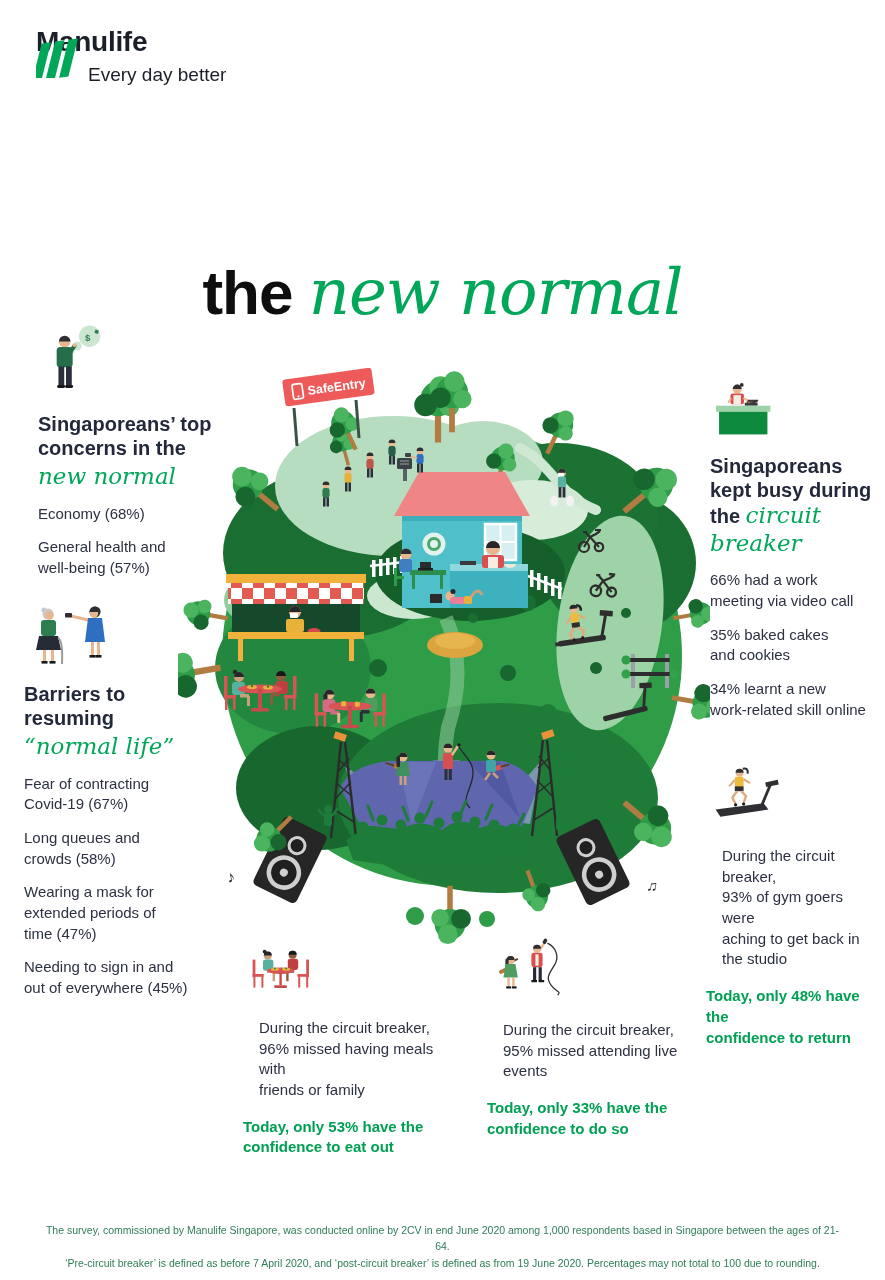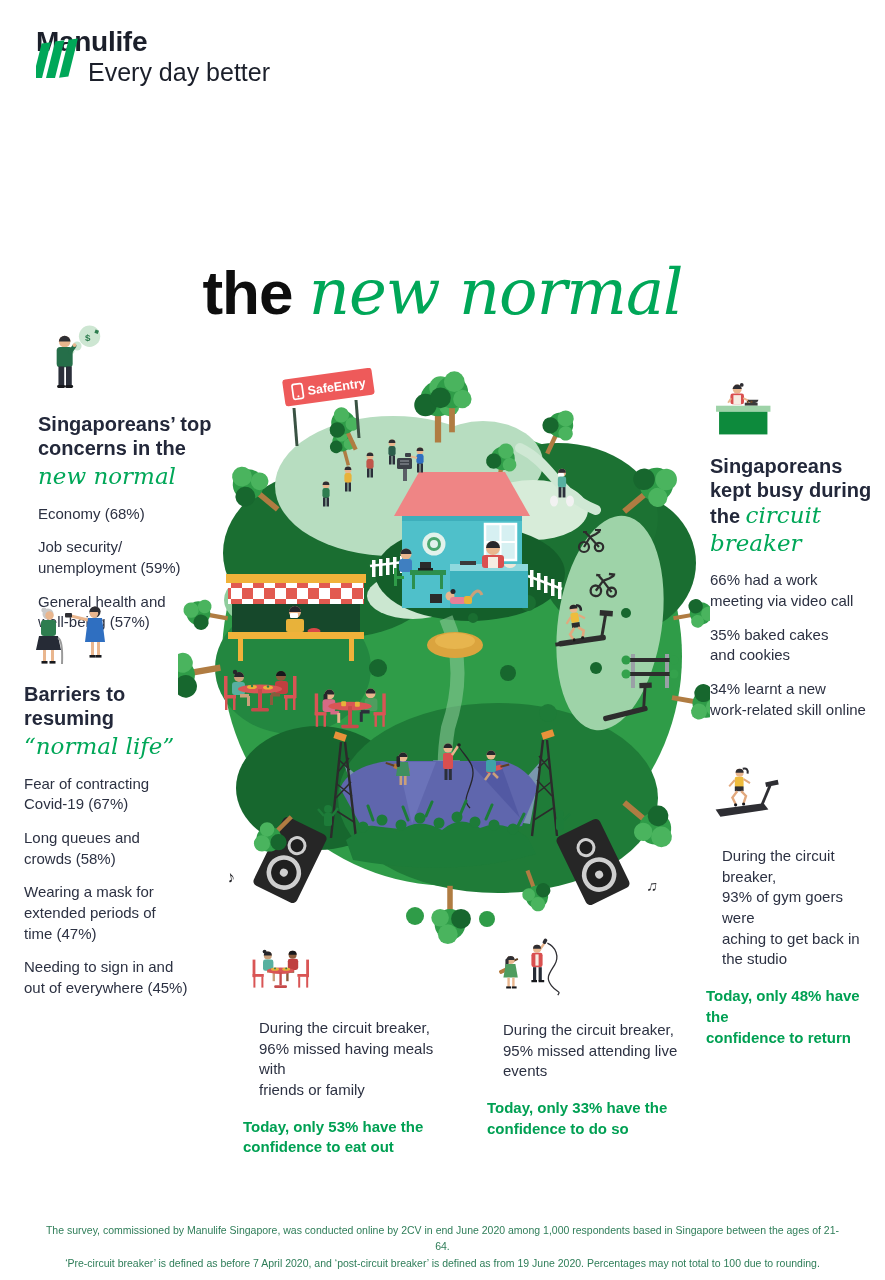--- a/index.html
+++ b/index.html
@@ -10,7 +10,7 @@
   .abs{position:absolute}
   
   .brand-name{font-size:28px;font-weight:bold;color:#1b1f2a;letter-spacing:-0.3px}
-  .brand-tagline{font-size:25px;color:#1b1f2a;}
+  .brand-tagline{font-size:19px;color:#1b1f2a;margin-top:6px}
   
   .title{left:0;top:136px;width:885px;text-align:center;
     font-size:62px;line-height:76px;font-weight:bold;color:#0e0e0e;letter-spacing:-1px}

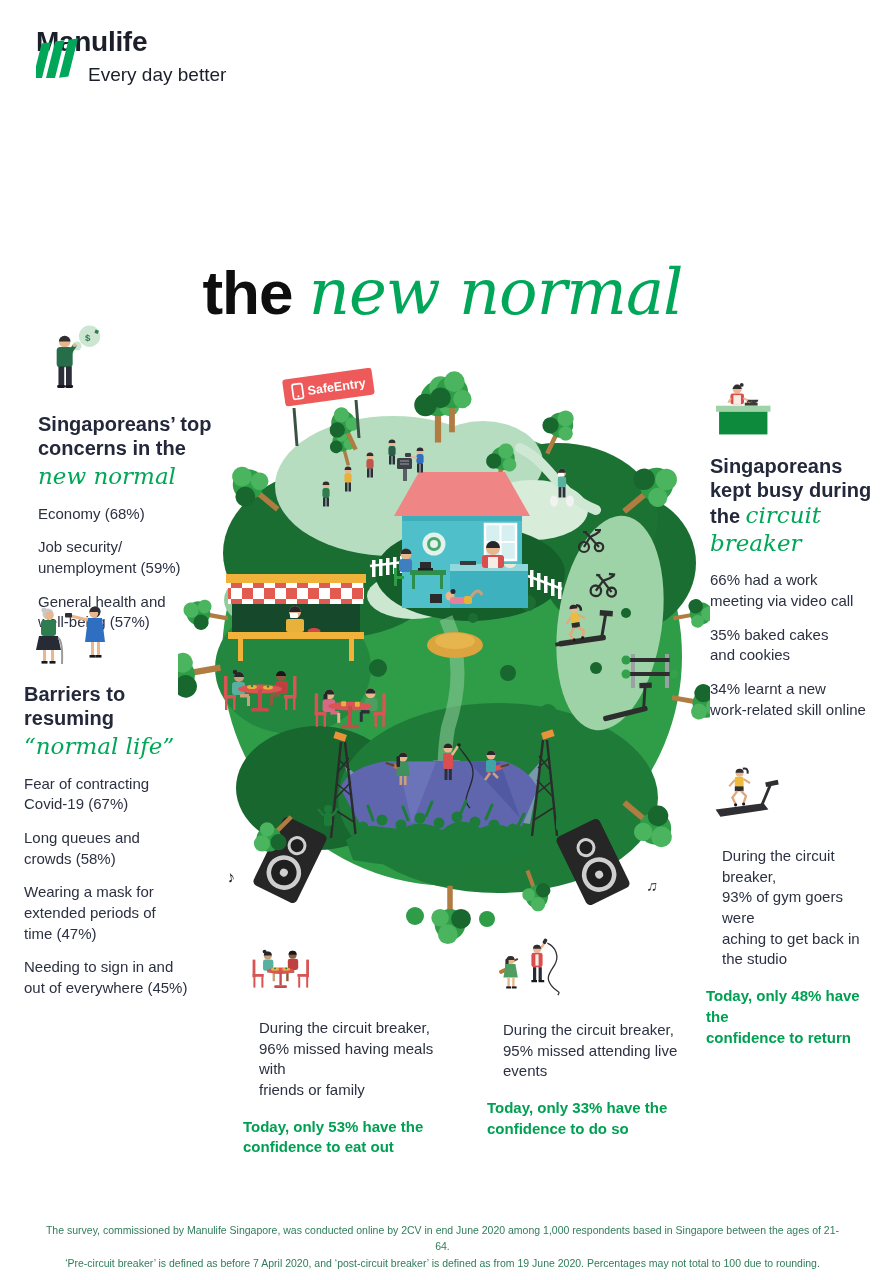--- a/index.html
+++ b/index.html
@@ -437,8 +437,6 @@
   <h2 class="h"><span class="plain">Singaporeans’ top
 concerns in the</span><em class="accent block">new normal</em></h2>
   <p class="item">Economy (68%)</p>
-  <p class="item">Job security/
-unemployment (59%)</p>
   <p class="item">General health and
 well-being (57%)</p>
 </section>

